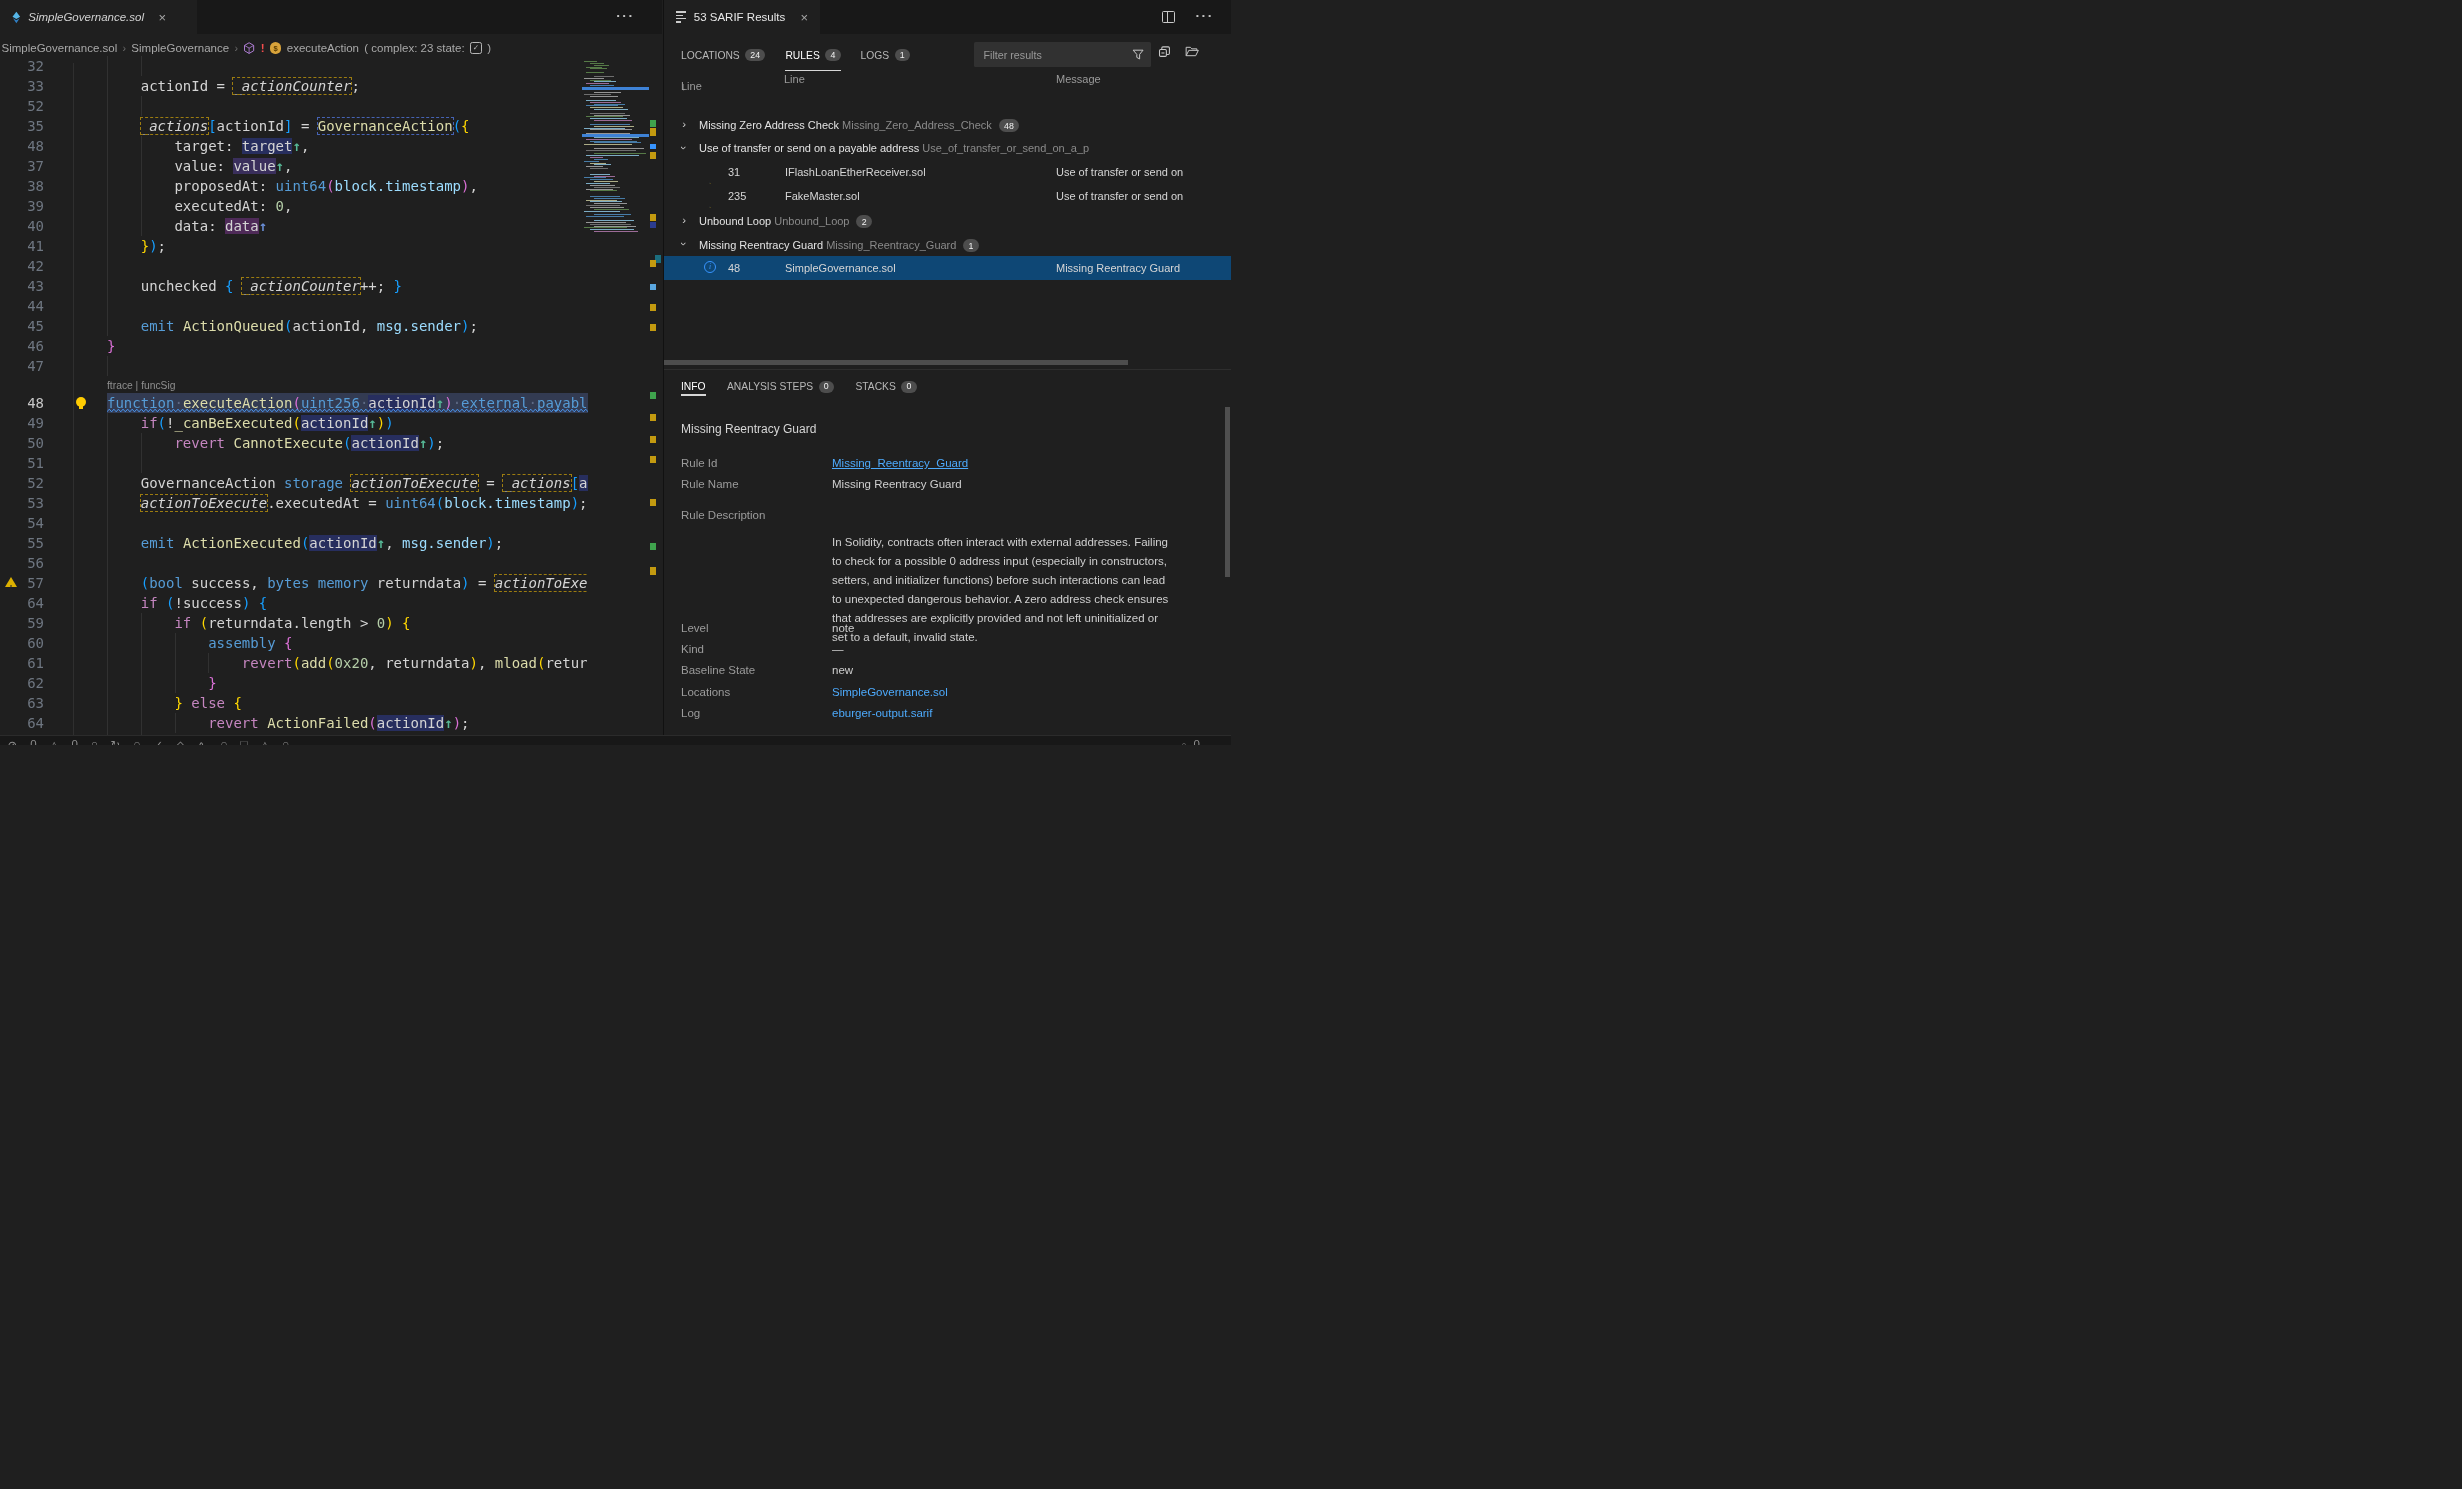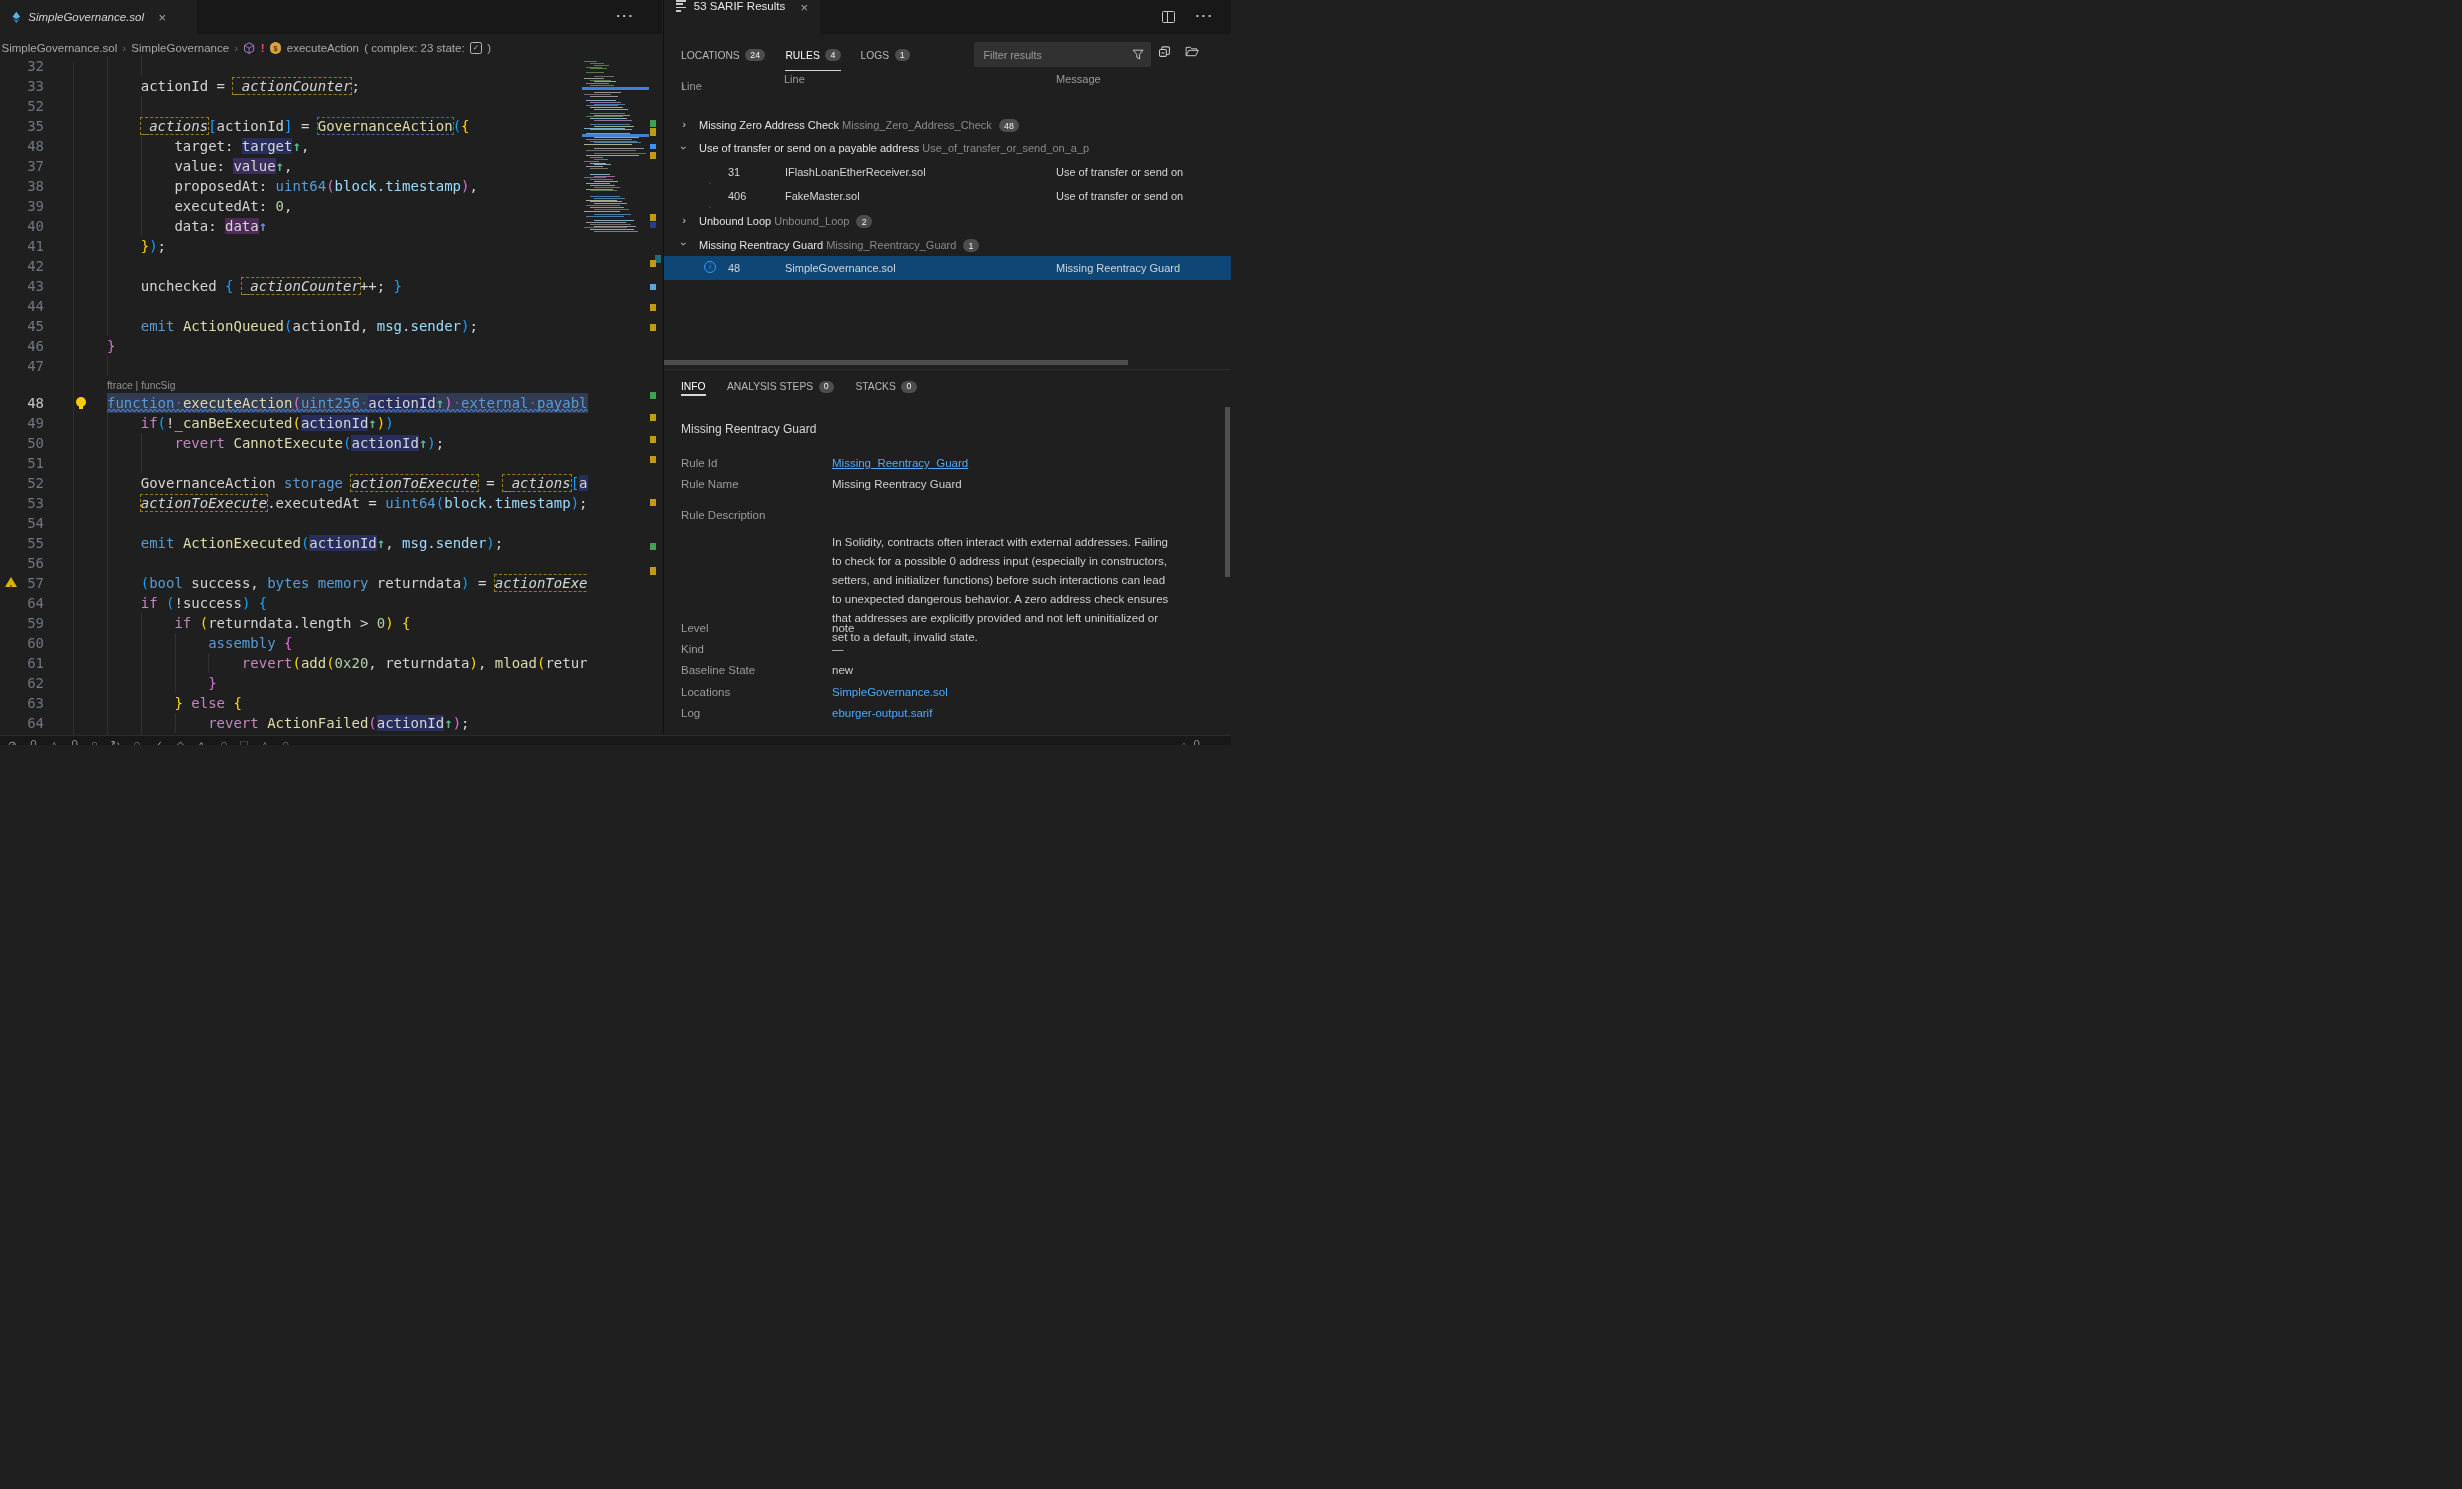--- a/index.html
+++ b/index.html
@@ -59,7 +59,7 @@
   
   #panel{position:absolute;left:663px;top:0;width:568px;height:735px;border-left:0.8px solid #111;}
   #panel .tabstrip{width:568px;}
-  .ptab{position:absolute;left:0;top:0;height:34px;background:#1f1f1f;display:flex;
+  .ptab{position:absolute;left:0;top:0;height:34px;background:#1f1f1f;display:flex;align-items:center;
     padding:0 12.2px;gap:7.6px;}
   .ptab-title{color:#e8e8e8;font-size:11.5px;}
   .sarif-ico{display:inline-flex;flex-direction:column;gap:1.9px;}

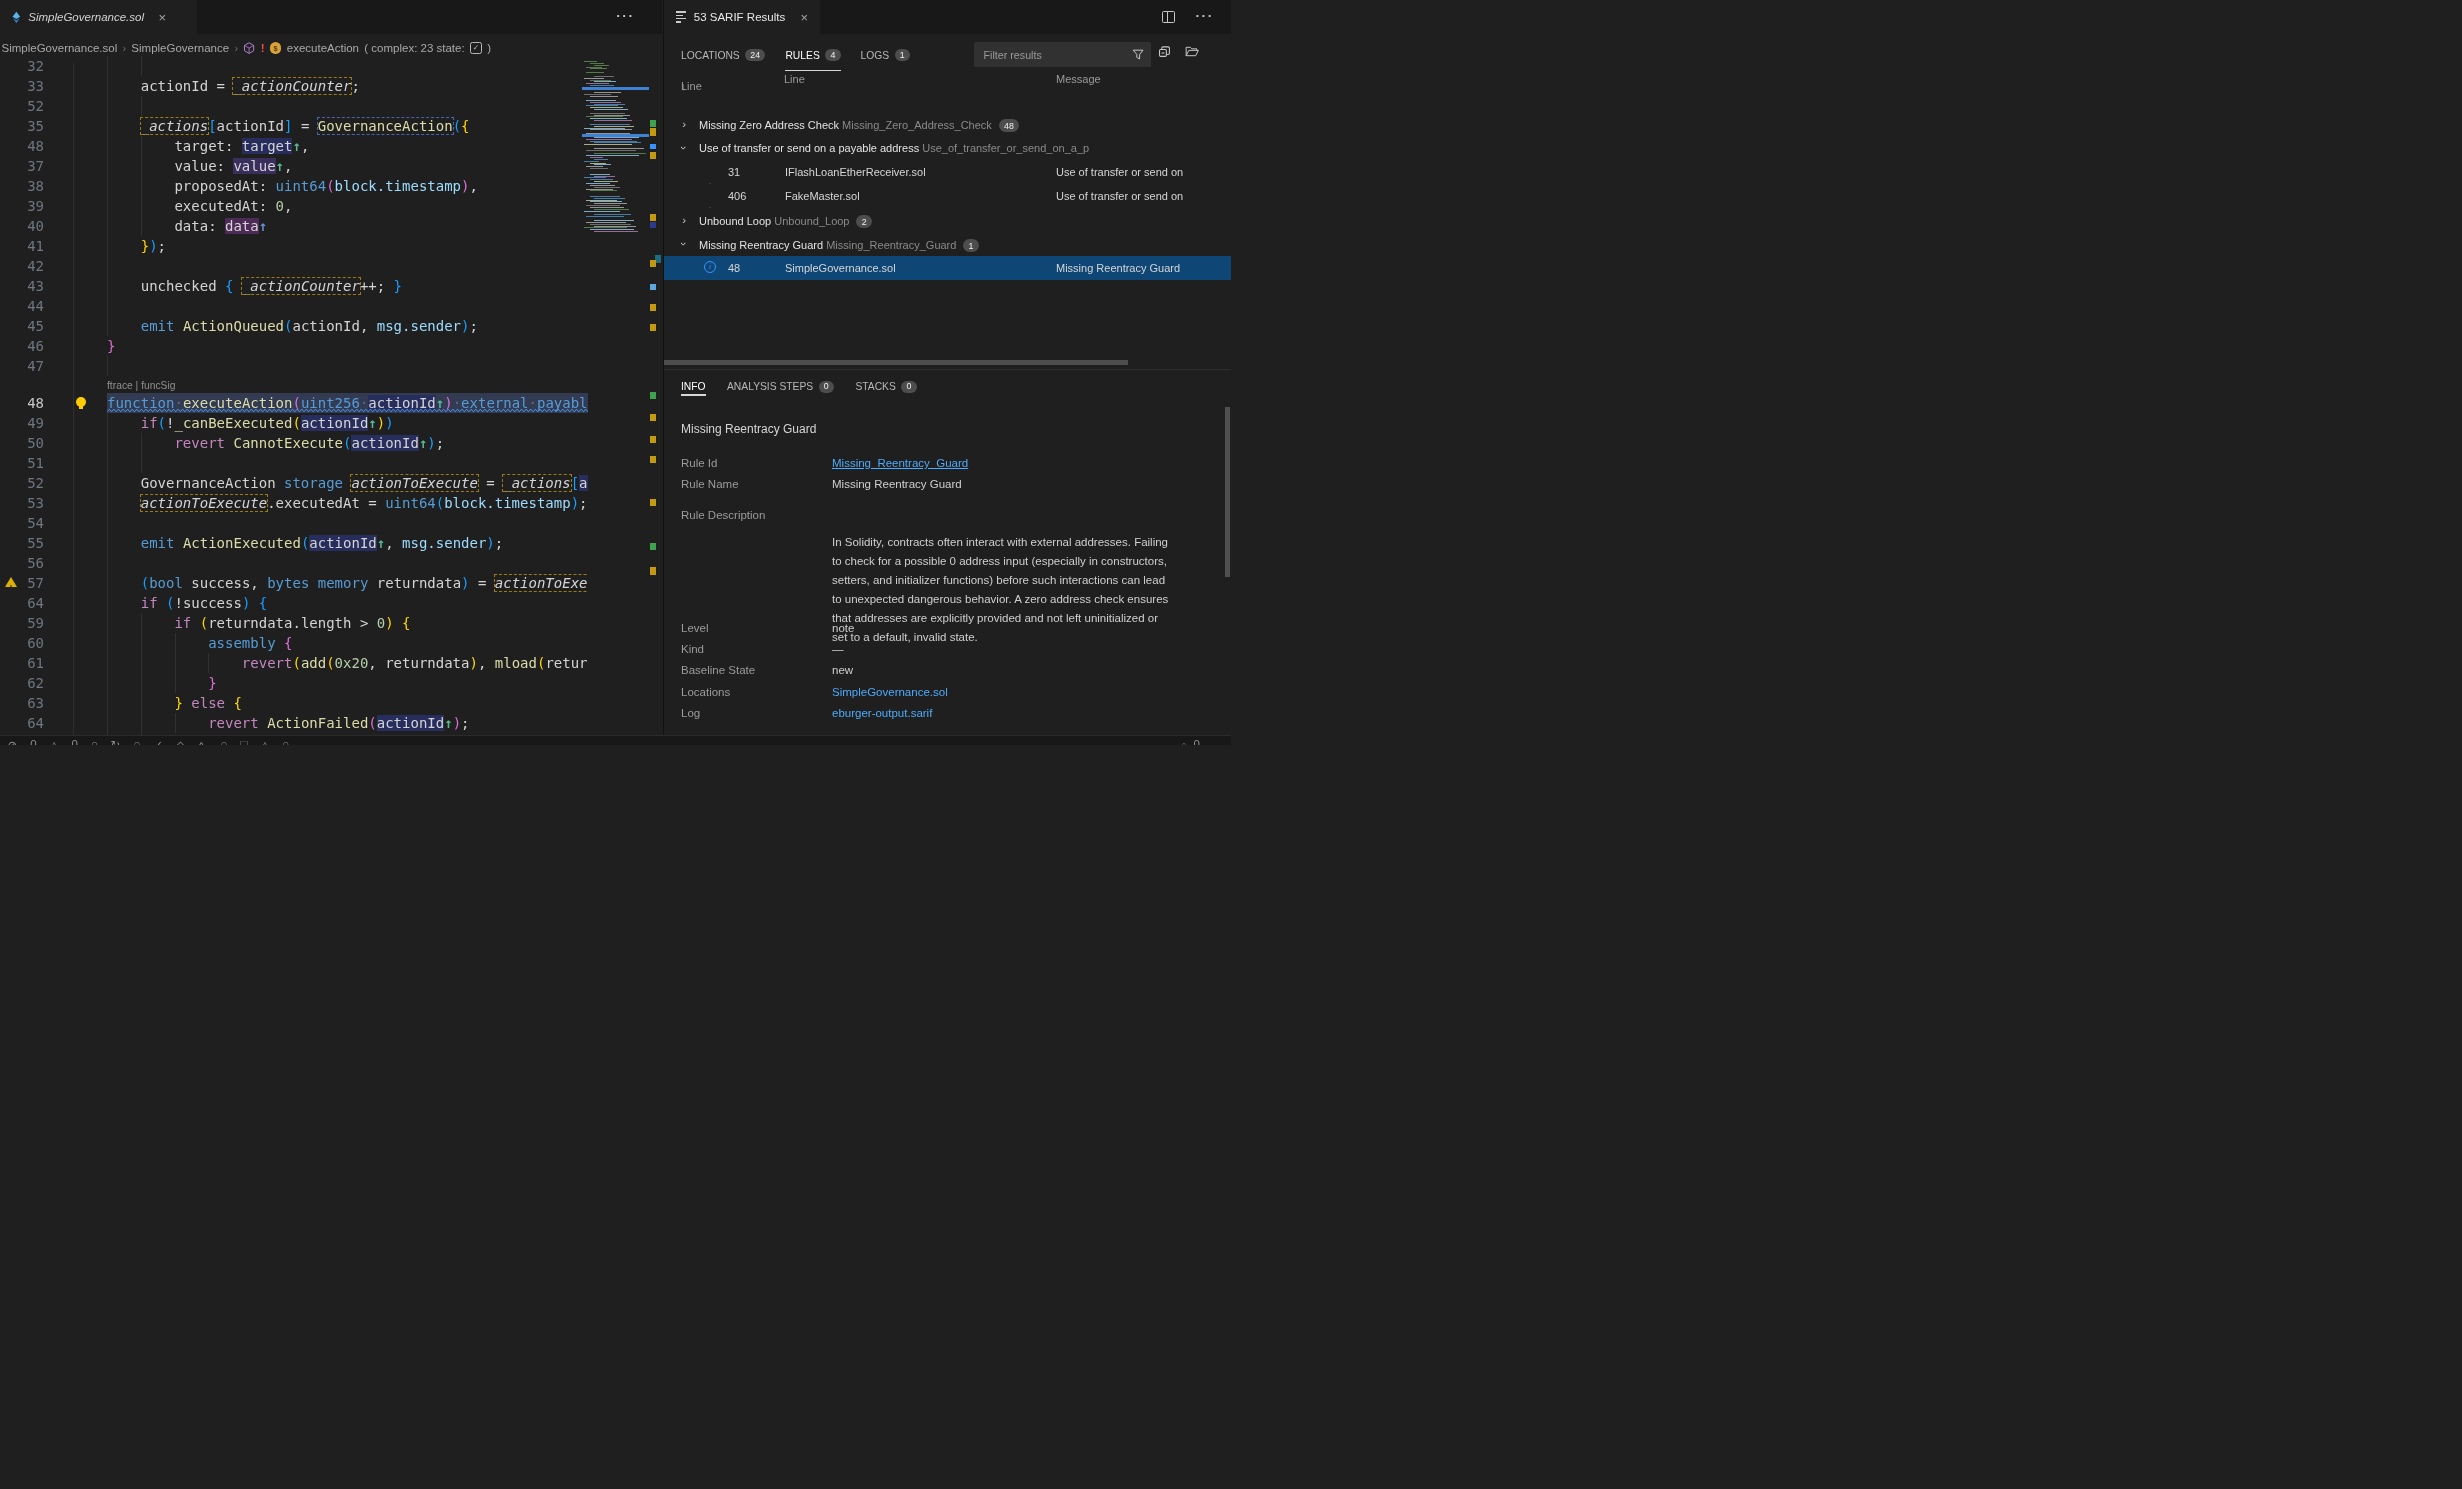--- a/index.html
+++ b/index.html
@@ -375,7 +375,7 @@
           <span class="gname"><span>Use of transfer or send on a payable address</span><span class="gid"> Use_of_transfer_or_send_on_a_p</span></span>
         </div>
         <div class="trow"><span class="sev sev-warn"></span><span class="col-line">31</span><span class="col-file">IFlashLoanEtherReceiver.sol</span><span class="col-msg">Use of transfer or send on</span></div>
-        <div class="trow"><span class="sev sev-warn"></span><span class="col-line">406</span><span class="col-file">FakeMaster.sol</span><span class="col-msg">Use of transfer or send on</span></div>
+        <div class="trow"><span class="sev sev-warn"></span><span class="col-line">235</span><span class="col-file">FakeMaster.sol</span><span class="col-msg">Use of transfer or send on</span></div>
         <div class="trow">
           <span class="chev">›</span>
           <span class="gname"><span>Unbound Loop</span><span class="gid"> Unbound_Loop</span><span class="g-badge-wrap"><span class="badge">2</span></span></span>

